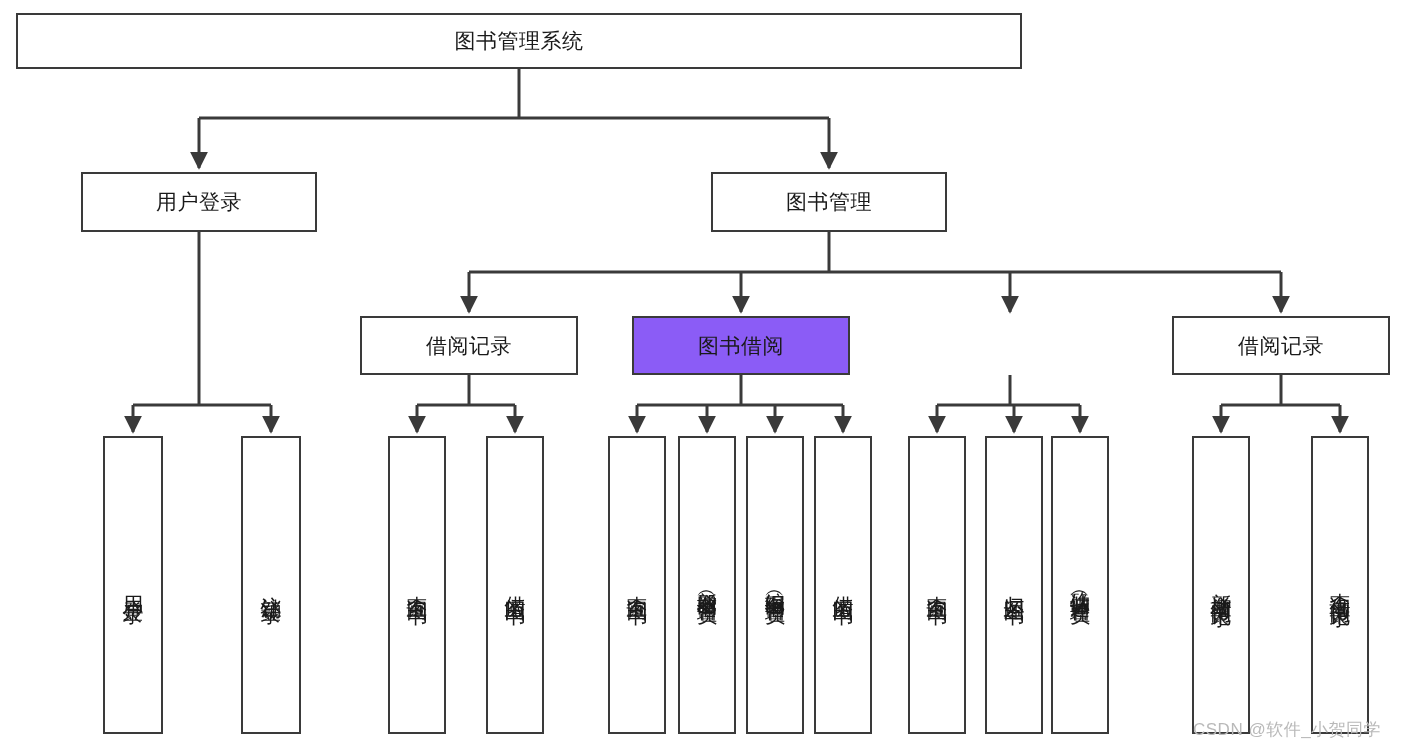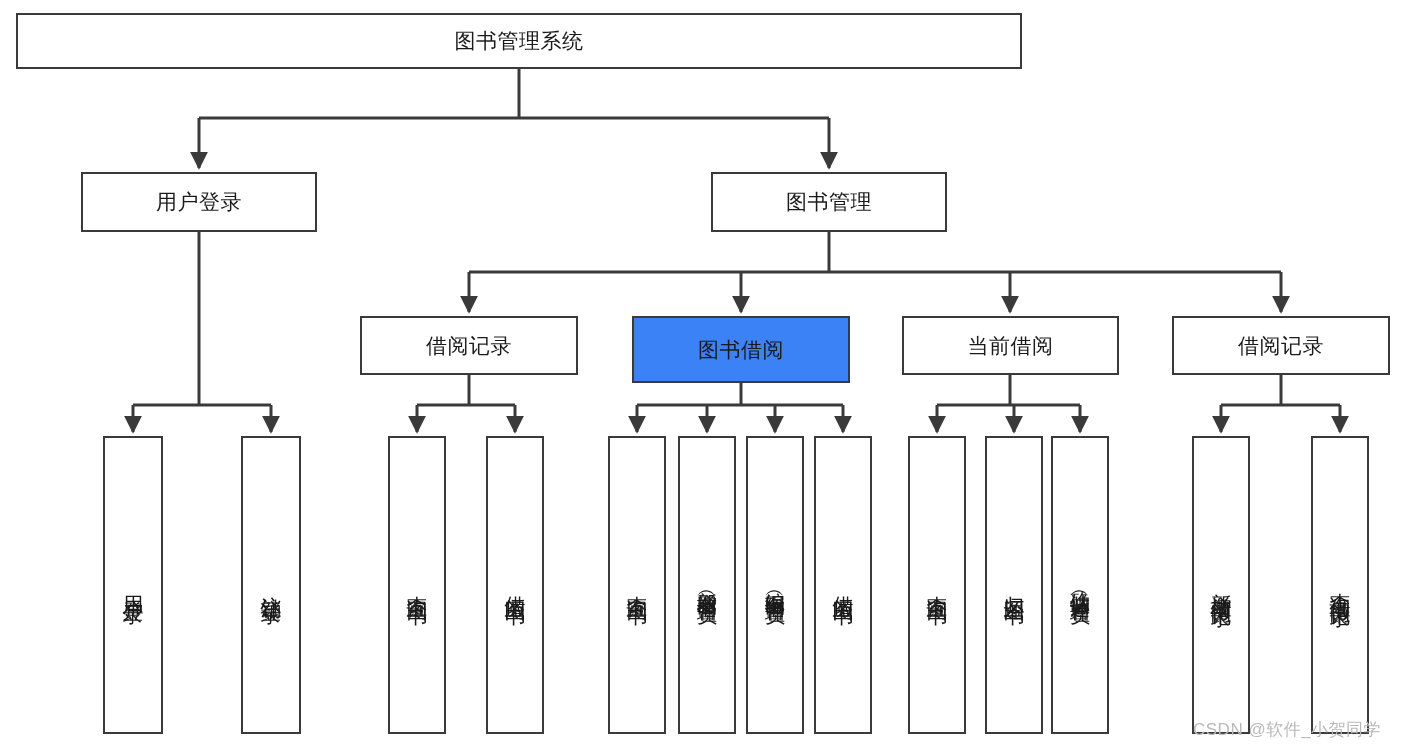--- a/index.html
+++ b/index.html
@@ -139,7 +139,7 @@
   <div class="node horiz" style="left: 360px; top: 316px; width: 218px; height: 59px; border-color: rgb(58, 58, 58); background: rgb(255, 255, 255); color: rgb(26, 26, 26);">
     <span class="label">借阅记录</span>
   </div>
-  <div class="node horiz" style="left: 632px; top: 316px; width: 218px; height: 67px; border-color: rgb(58, 58, 58); background: #3b82f6; color: rgb(26, 26, 26);">
+  <div class="node horiz" style="left: 632px; top: 316px; width: 218px; height: 59px; border-color: rgb(58, 58, 58); background: #8b5cf6; color: rgb(26, 26, 26);">
     <span class="label">图书借阅</span>
   </div>
   <div class="node horiz" style="left: 902px; top: 316px; width: 217px; height: 59px; border-color: rgb(58, 58, 58); background: rgb(255, 255, 255); color: rgb(26, 26, 26);">

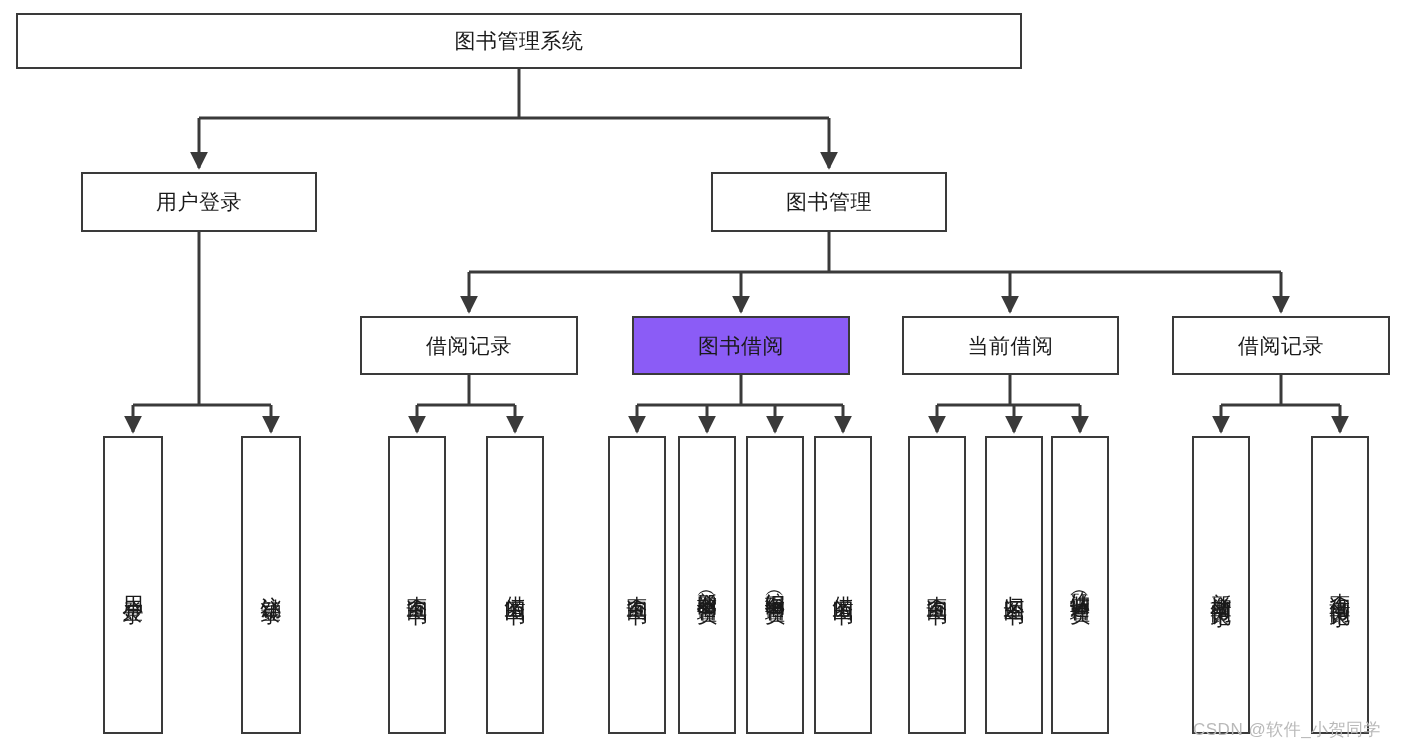--- a/index.html
+++ b/index.html
@@ -142,9 +142,6 @@
   <div class="node horiz" style="left: 632px; top: 316px; width: 218px; height: 59px; border-color: rgb(58, 58, 58); background: #8b5cf6; color: rgb(26, 26, 26);">
     <span class="label">图书借阅</span>
   </div>
-  <div class="node horiz" style="left: 902px; top: 316px; width: 217px; height: 59px; border-color: rgb(58, 58, 58); background: rgb(255, 255, 255); color: rgb(26, 26, 26);">
-    <span class="label">当前借阅</span>
-  </div>
   <div class="node horiz" style="left: 1172px; top: 316px; width: 218px; height: 59px; border-color: rgb(58, 58, 58); background: rgb(255, 255, 255); color: rgb(26, 26, 26);">
     <span class="label">借阅记录</span>
   </div>

